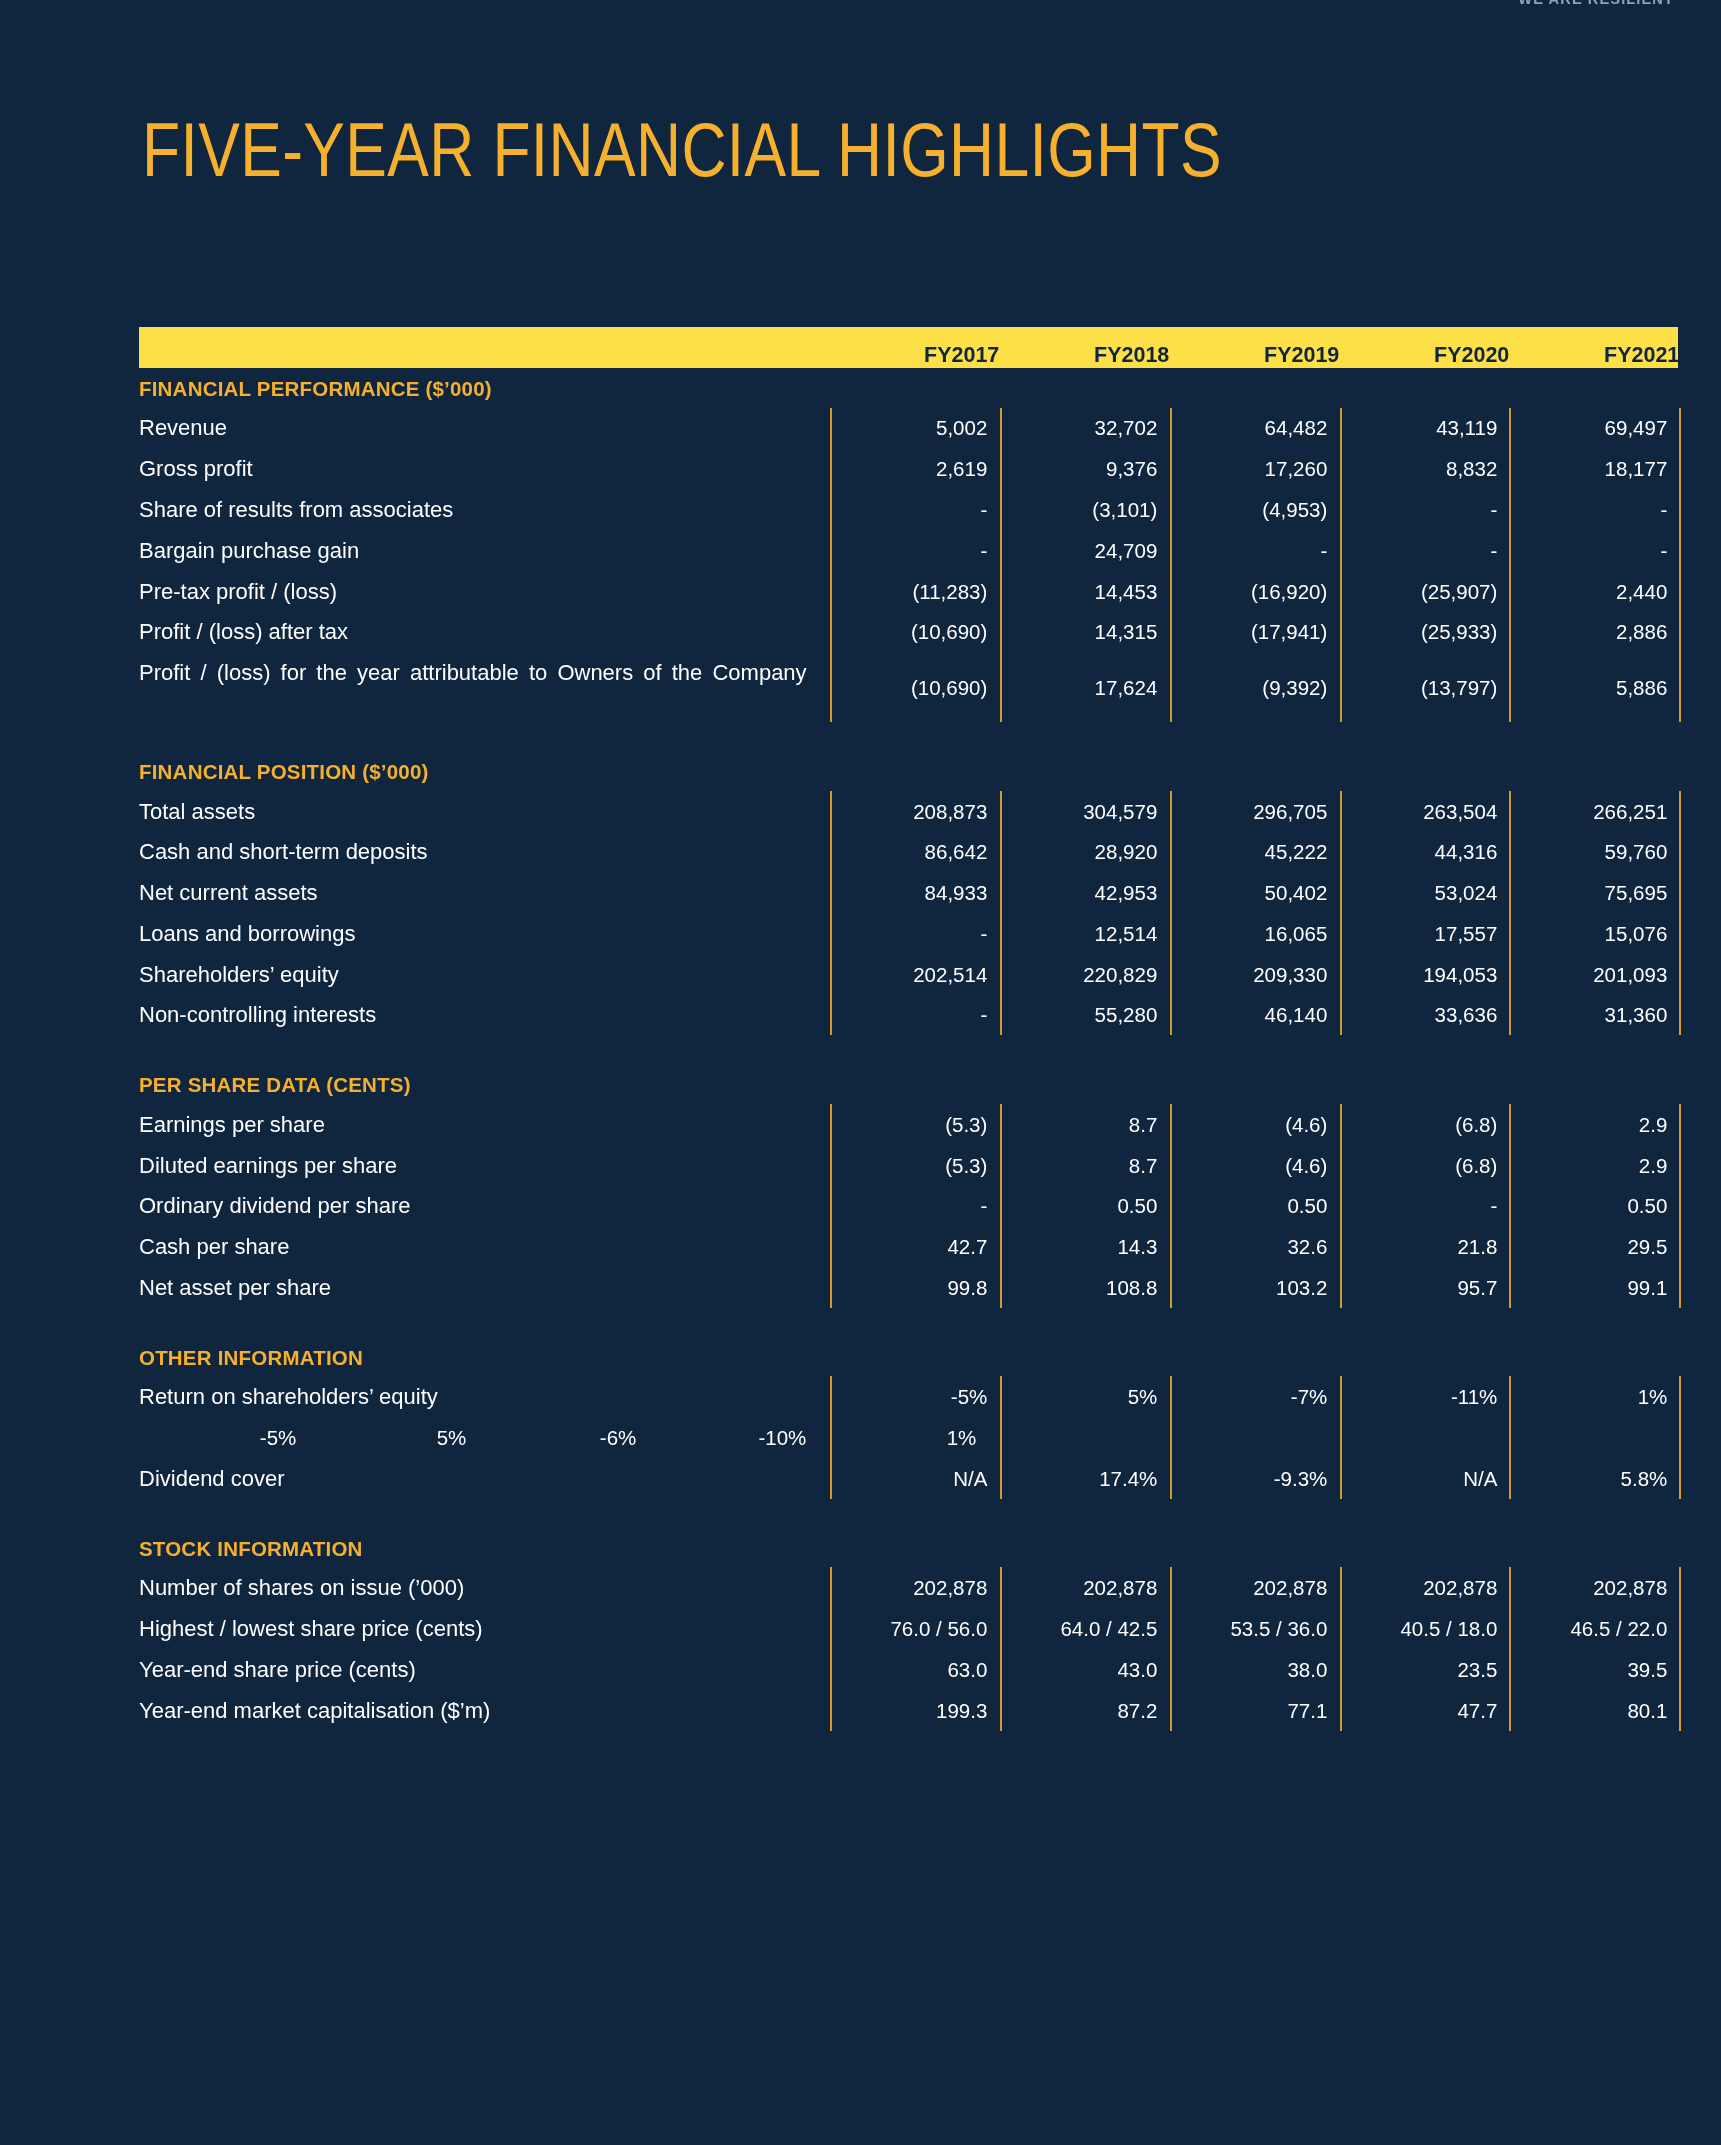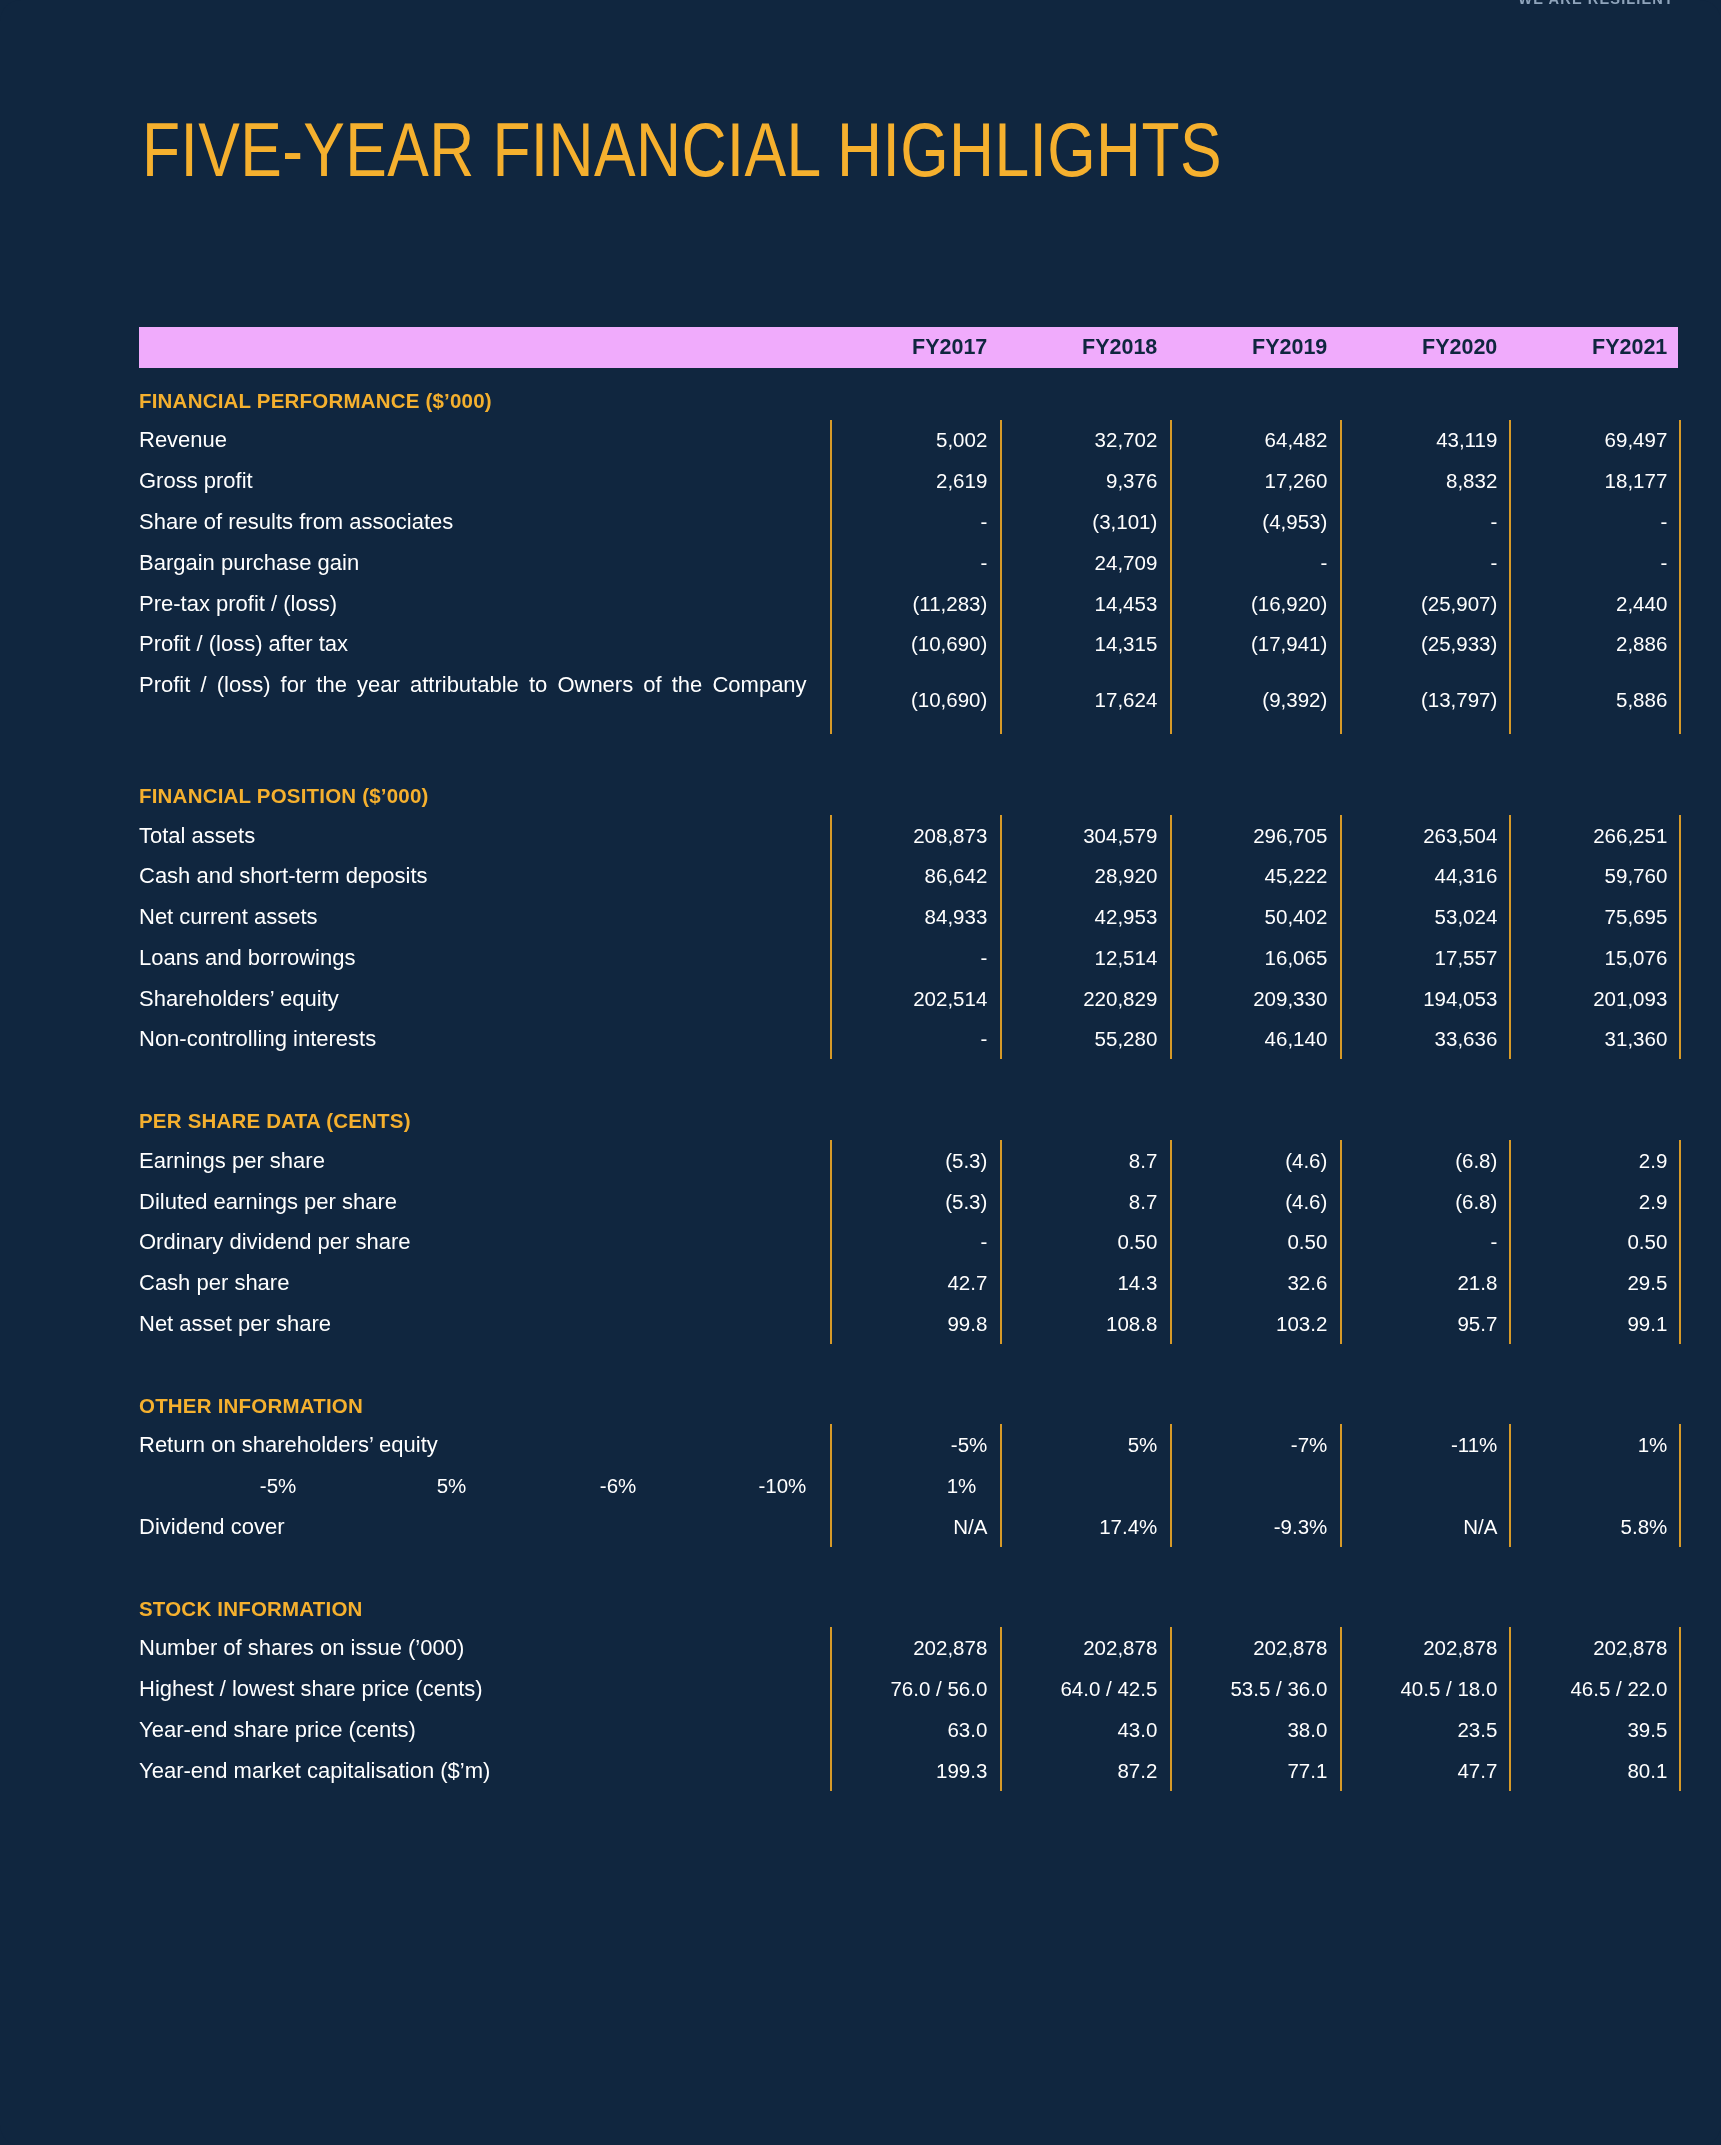--- a/index.html
+++ b/index.html
@@ -55,9 +55,10 @@
 
   .col-head {
     display: flex;
-    background: #f0abfc;
+    background: #fde047;
     height: 41px;
-    align-items: center;
+    align-items: flex-end;
+    padding-left: 12px;
   }
   .col-head .label-col {
     width: 691px;

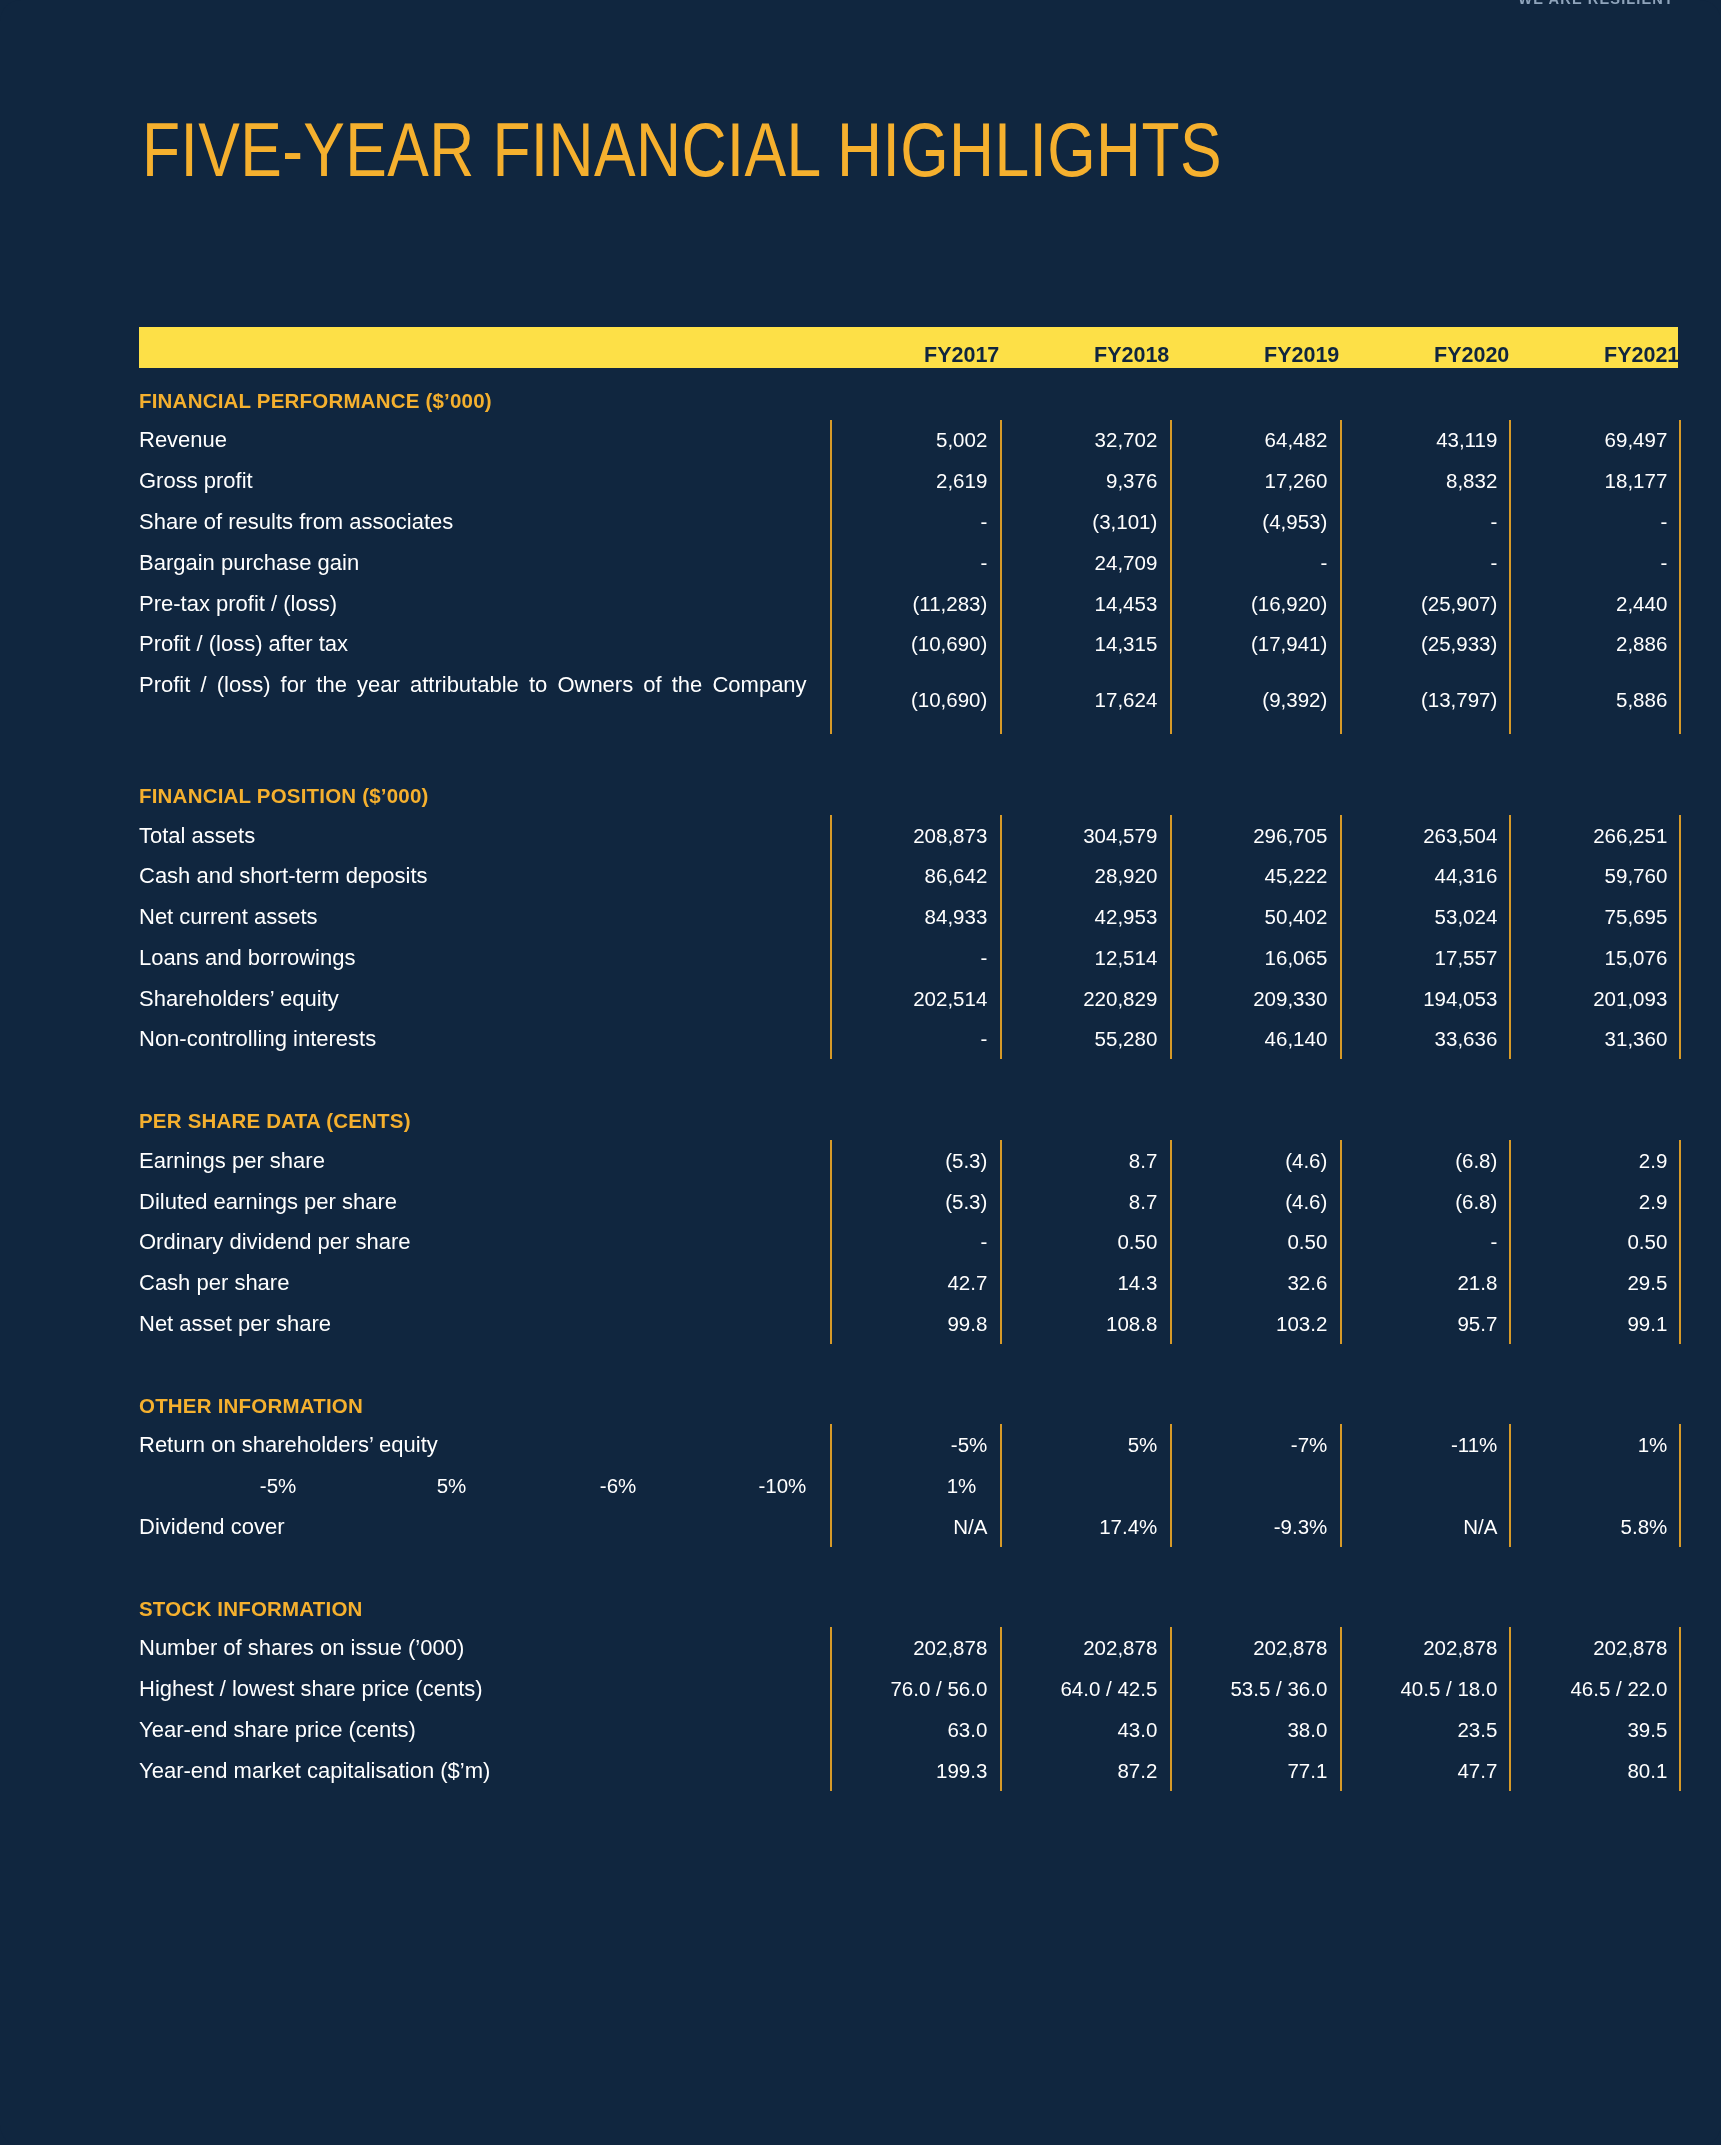--- a/index.html
+++ b/index.html
@@ -76,7 +76,7 @@
   }
 
   .section {
-    margin-top: 12px;
+    margin-top: 0;
     position: relative;
   }
   .section-title {

